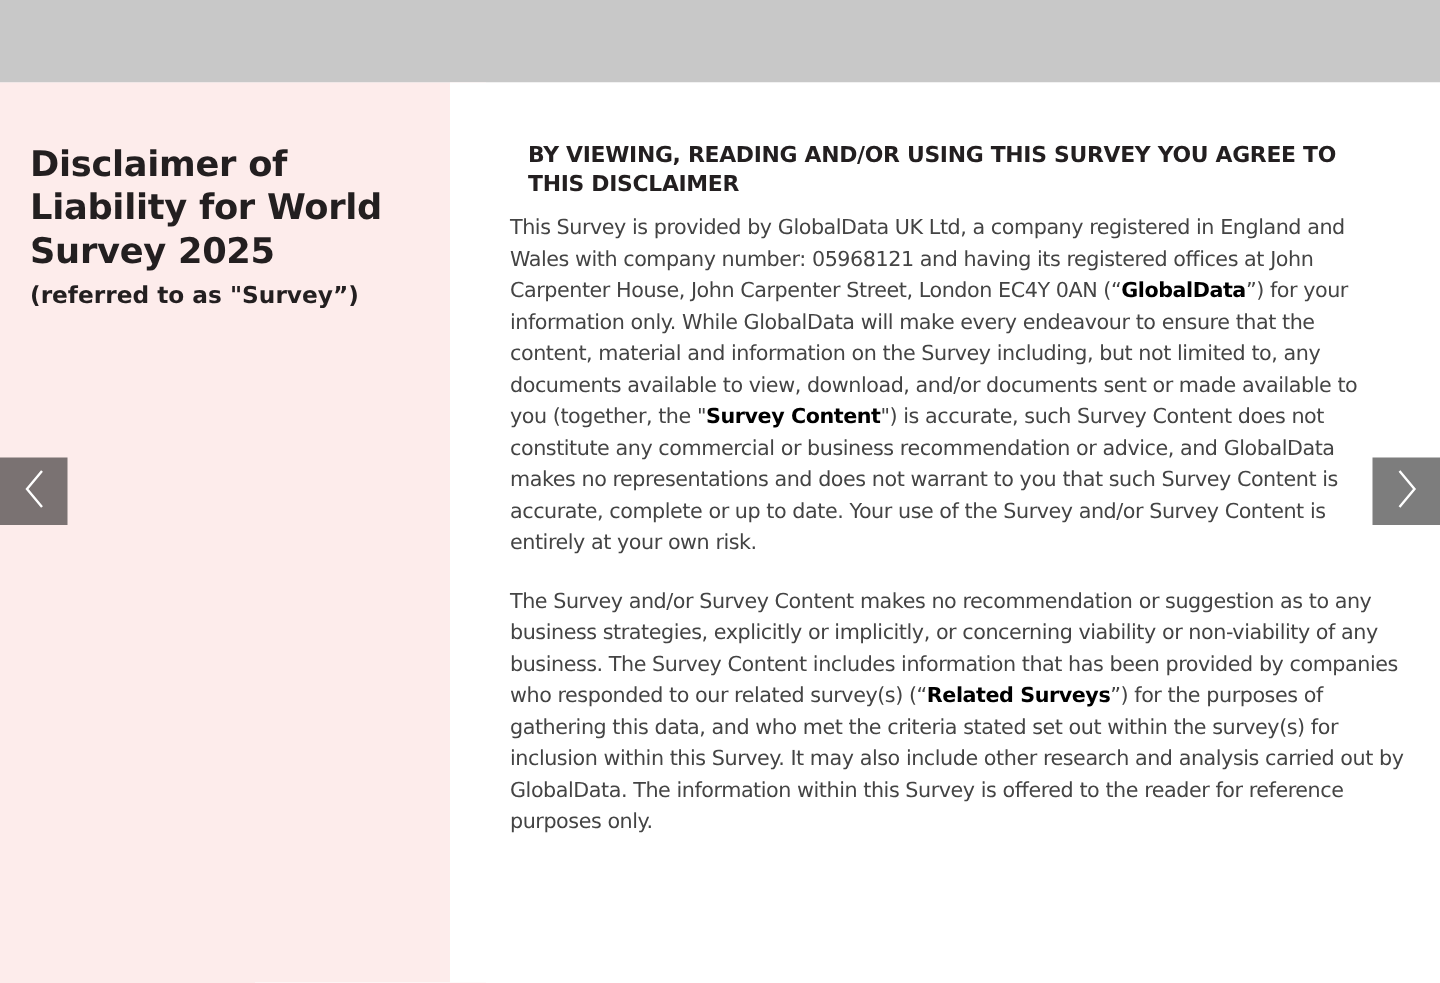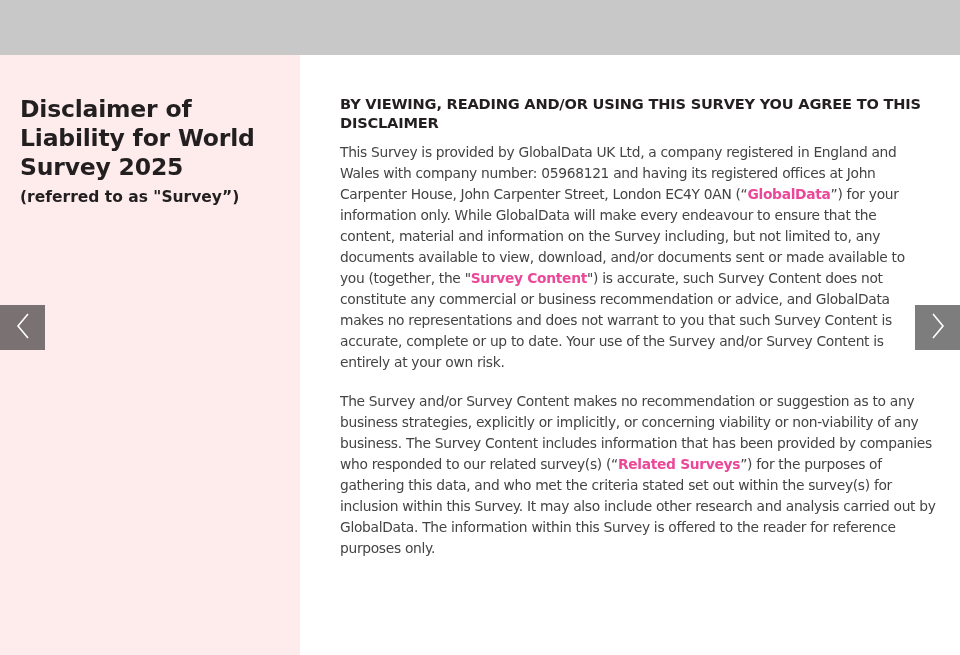--- a/index.html
+++ b/index.html
@@ -10,7 +10,7 @@
     .sidebar-sub { position:absolute; left:20px; top:132px; margin:0; font-size:15.5px; line-height:20px; font-weight:bold; color:#231f20; }
     .main { position:absolute; left:300px; top:55px; width:660px; height:600px; background:#ffffff; }
     .content { position:absolute; left:40px; top:39px; width:585px; }
-    .heading { margin:0 0 10px 0; font-size:14.6px; line-height:19px; font-weight:bold; color:#231f20; letter-spacing:-0.2px; }
+    .heading { margin:0 0 10px 12px; font-size:14.6px; line-height:19px; font-weight:bold; color:#231f20; letter-spacing:-0.2px; }
     .para { margin:0 0 18px 0; font-size:13.8px; line-height:21px; color:#444444; letter-spacing:-0.3px; }
     .para b { color:#ec4899; }
     .para.warn { font-weight:bold; text-decoration:underline; color:#231f20; }

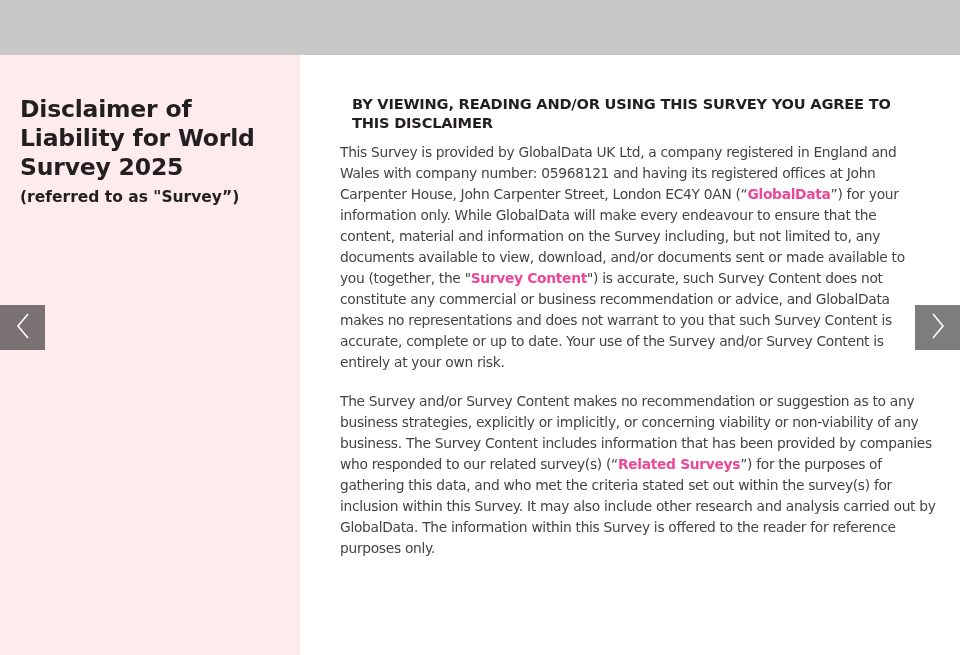--- a/index.html
+++ b/index.html
@@ -12,7 +12,7 @@
     .content { position:absolute; left:40px; top:39px; width:585px; }
     .heading { margin:0 0 10px 12px; font-size:14.6px; line-height:19px; font-weight:bold; color:#231f20; letter-spacing:-0.2px; }
     .para { margin:0 0 18px 0; font-size:13.8px; line-height:21px; color:#444444; letter-spacing:-0.3px; }
-    .para b { color:#ec4899; }
+    .para b { color:#000000; }
     .para.warn { font-weight:bold; text-decoration:underline; color:#231f20; }
     .para.wide { width:600px; }
     .nav-btn { position:absolute; width:45px; height:45px; top:305px; display:flex; align-items:center; justify-content:center; cursor:pointer; }

